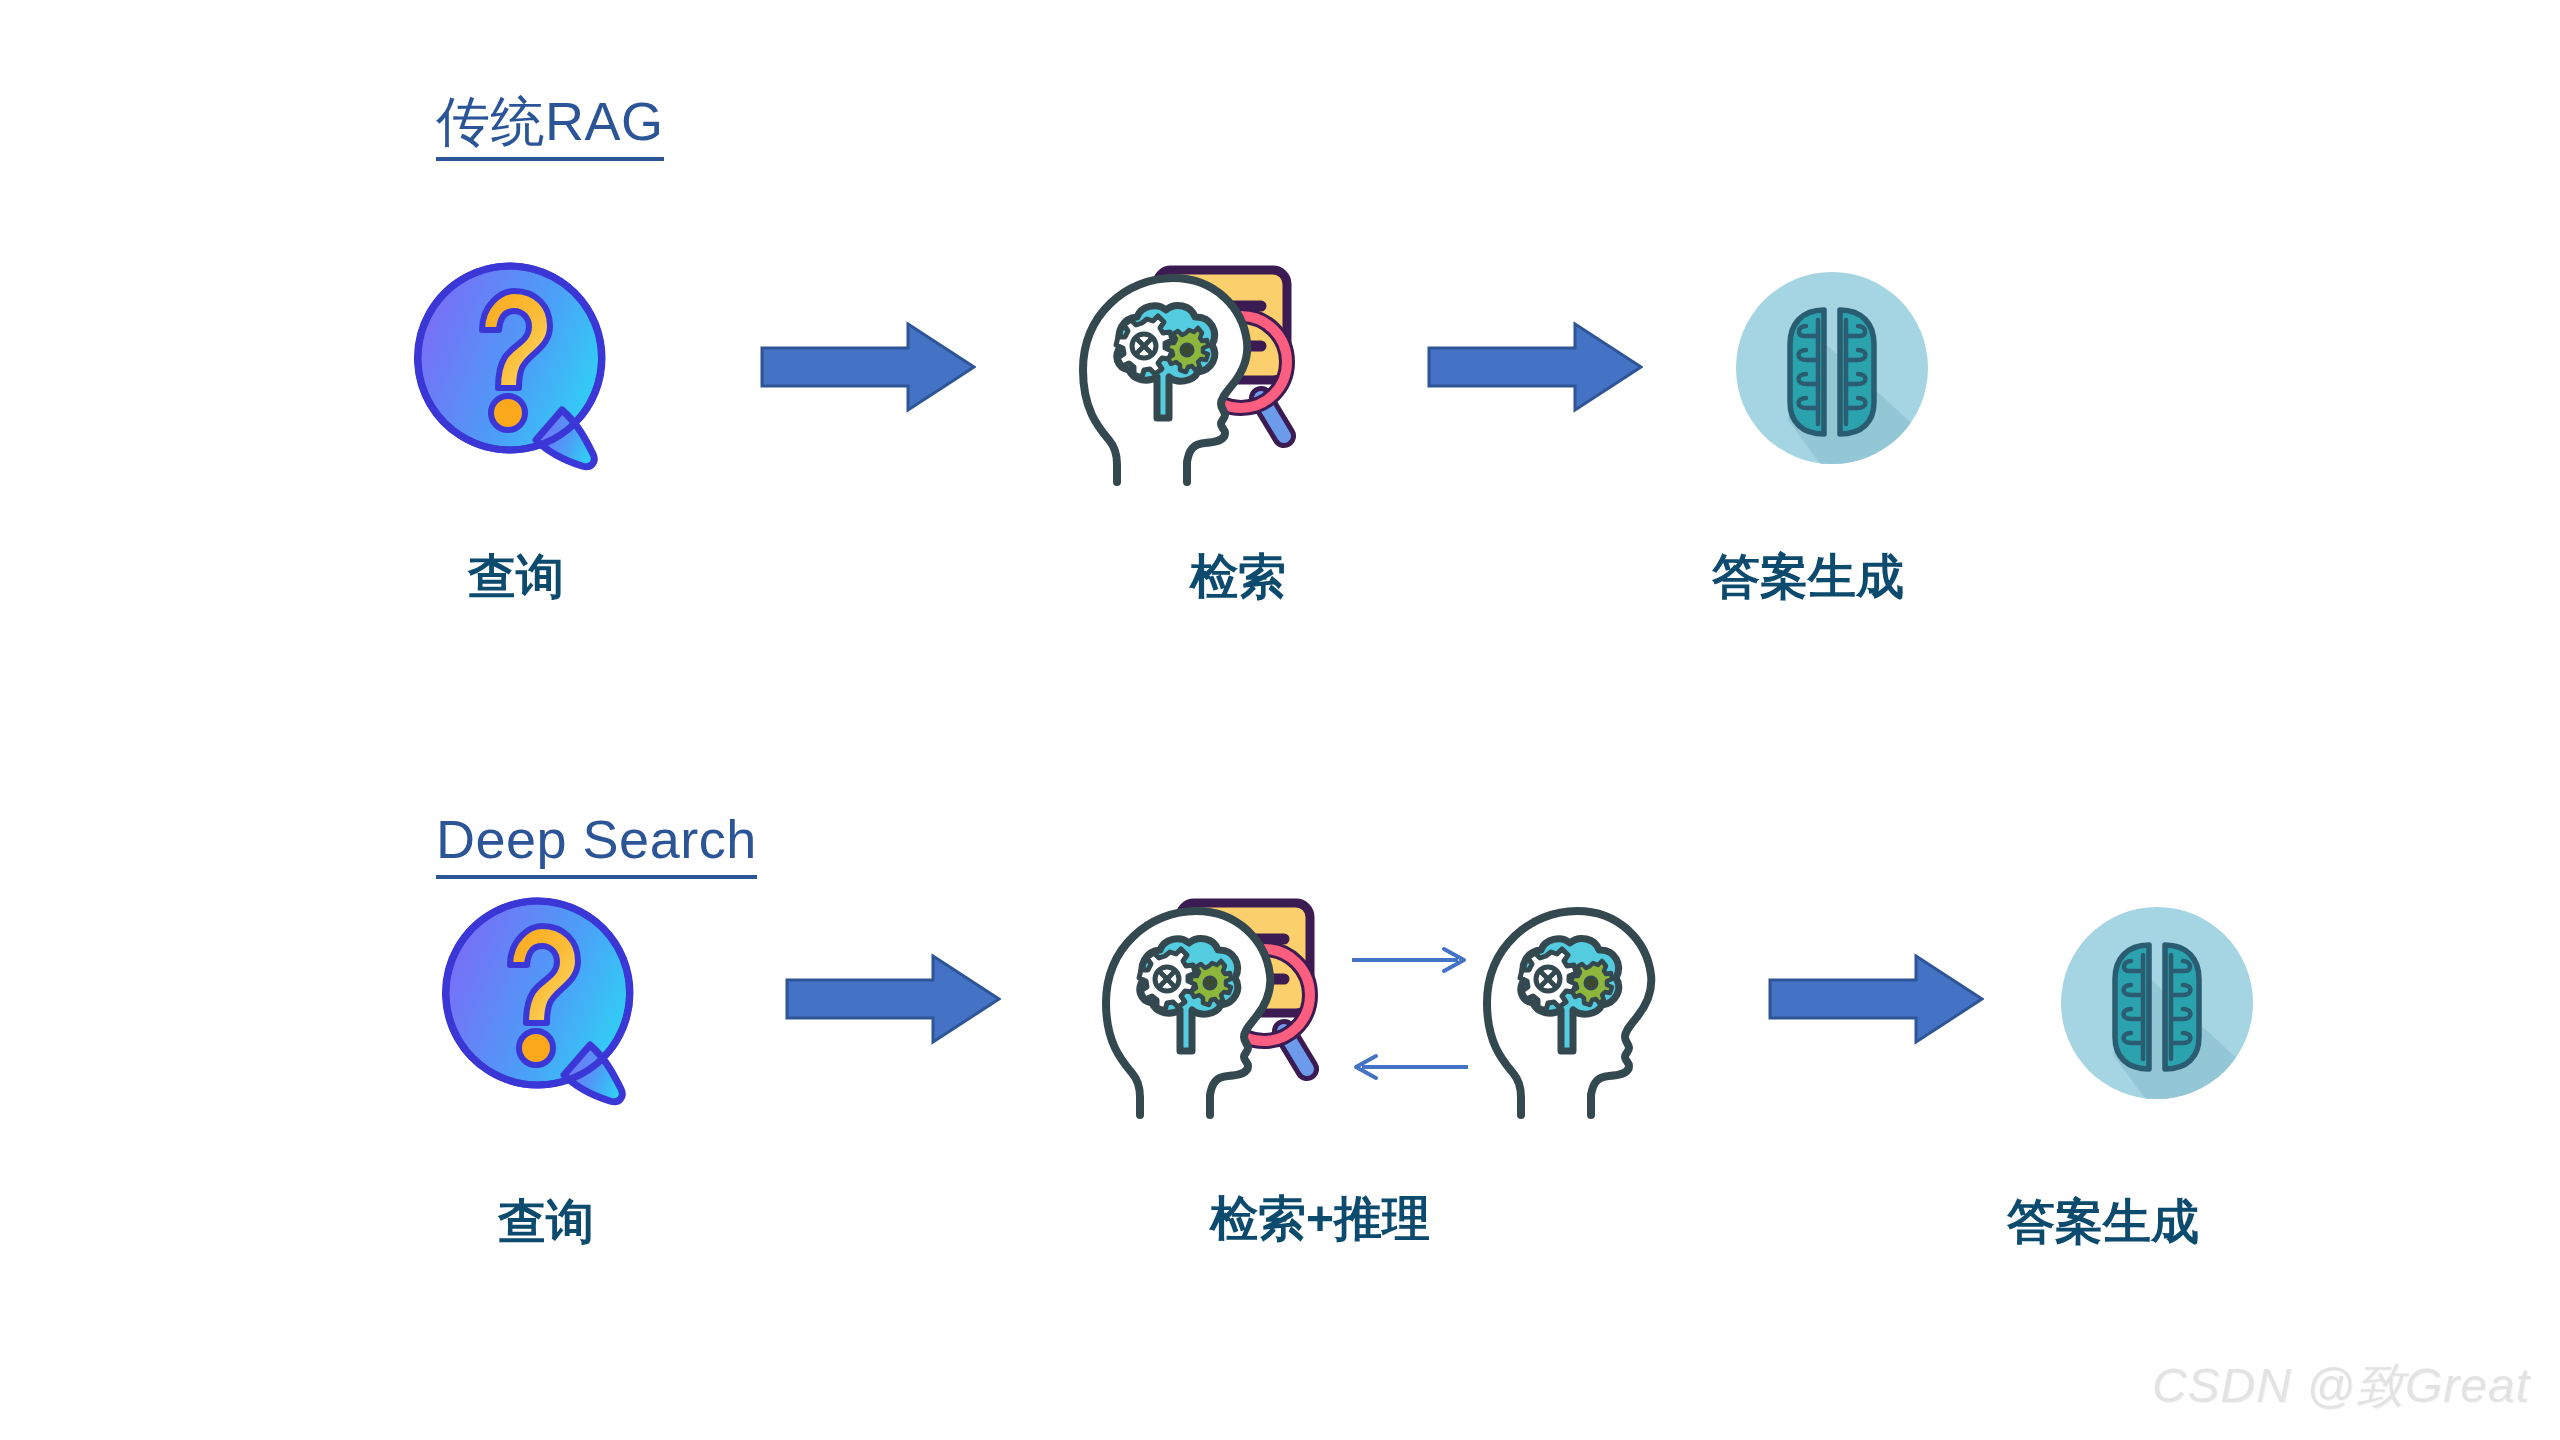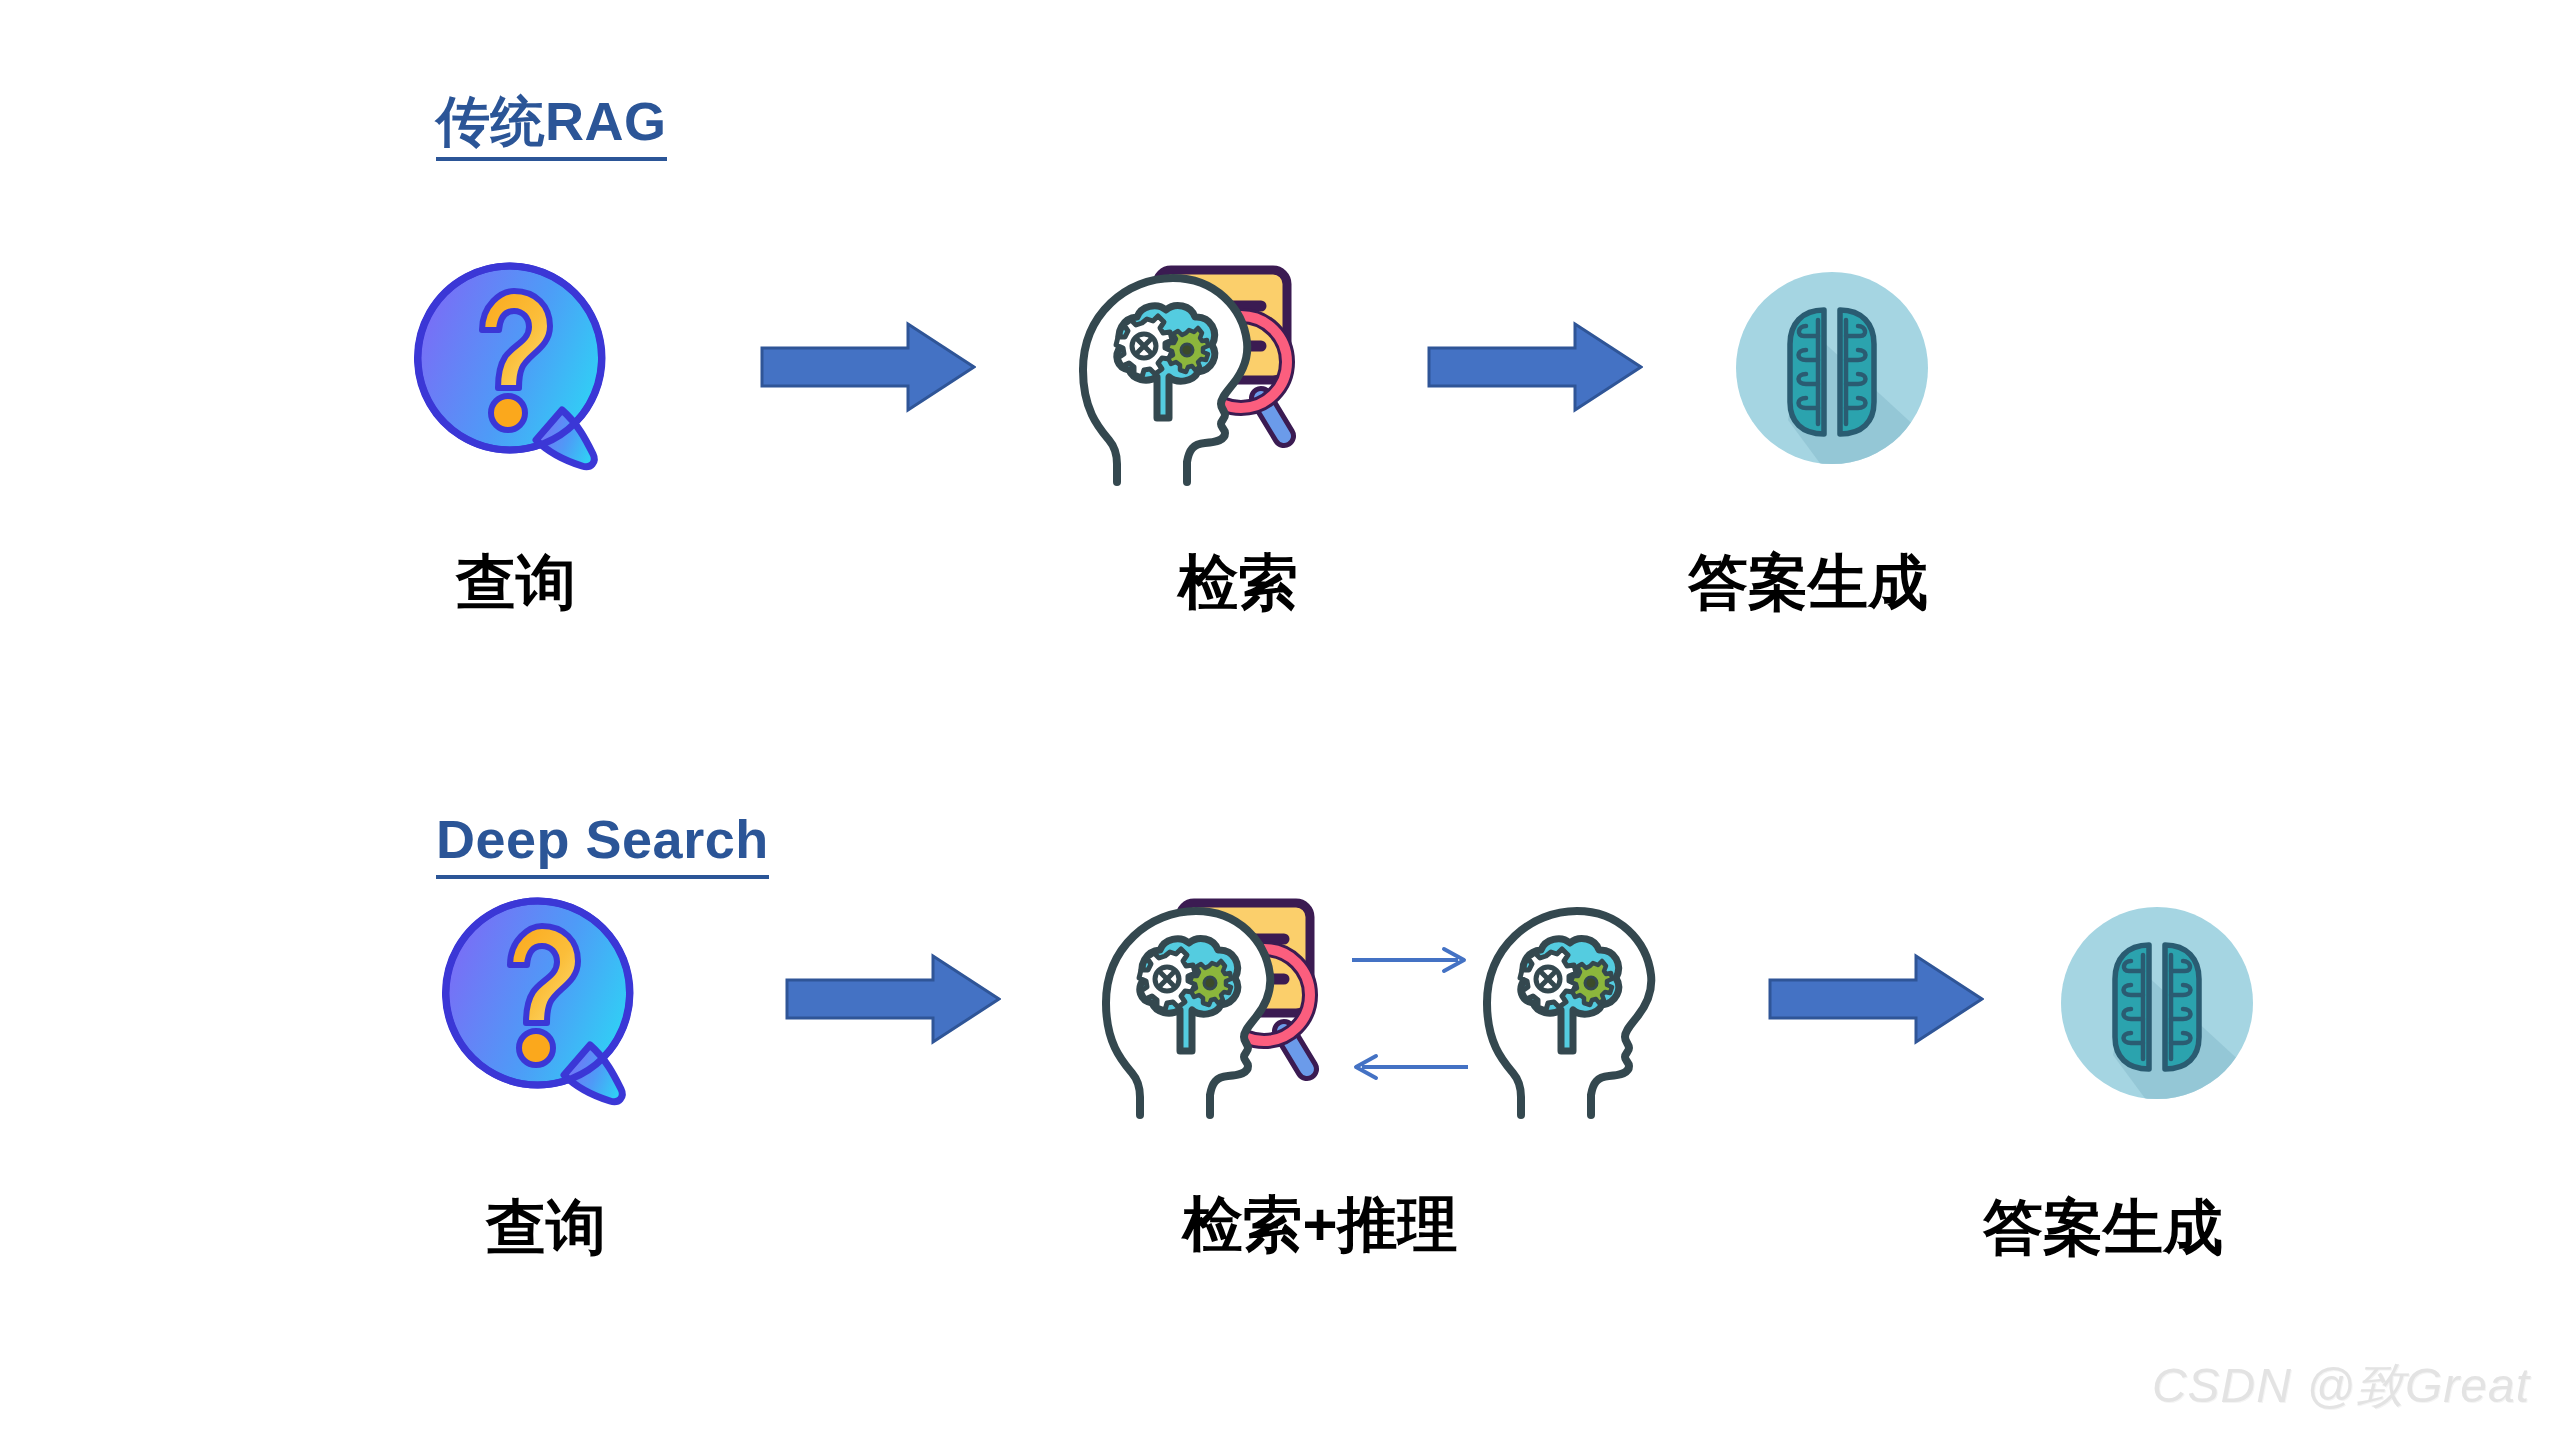--- a/index.html
+++ b/index.html
@@ -24,7 +24,7 @@
   .section-title {
     position: absolute;
     color: #2B5597;
-    font-weight: bold;
+    font-weight: normal;
     font-size: 54px;
     line-height: 1.1;
     letter-spacing: 0.5px;

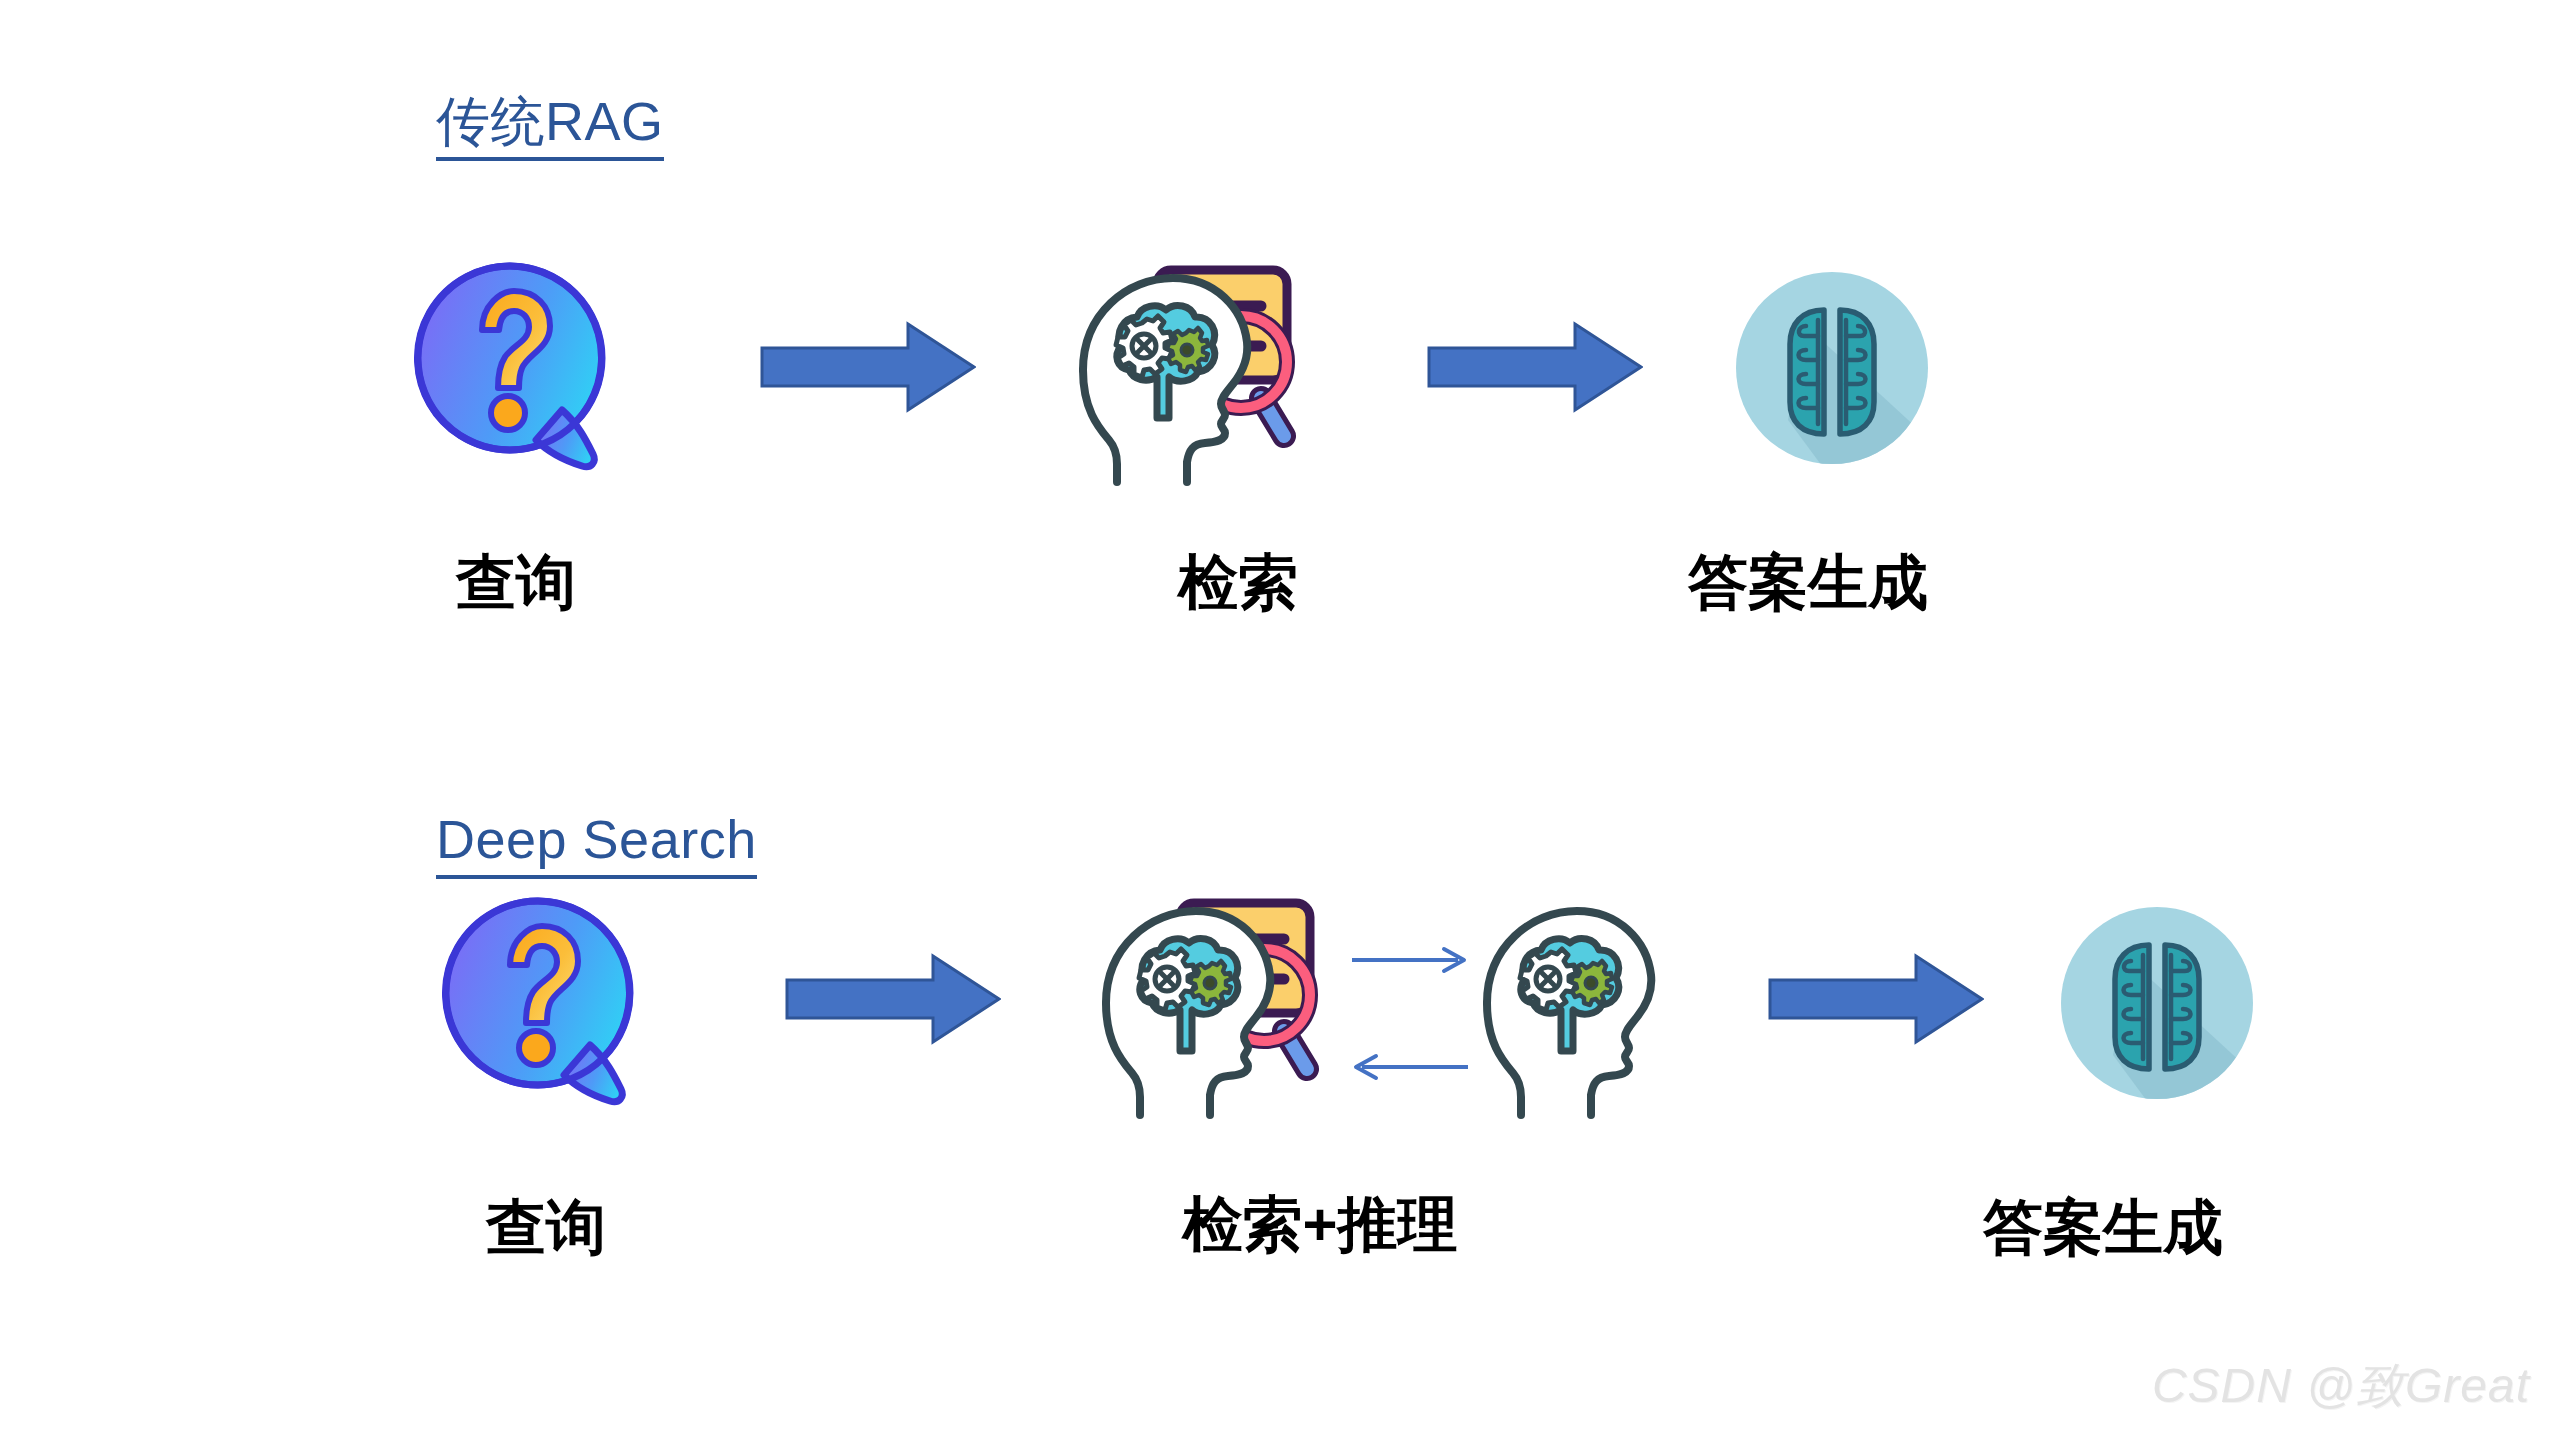--- a/index.html
+++ b/index.html
@@ -38,9 +38,9 @@
   
   .stage-label {
     position: absolute;
-    color: #000000;
+    color: #0c4a6e;
     font-weight: bold;
-    font-size: 60px;
+    font-size: 48px;
     line-height: 1;
     white-space: nowrap;
     transform: translateX(-50%);

